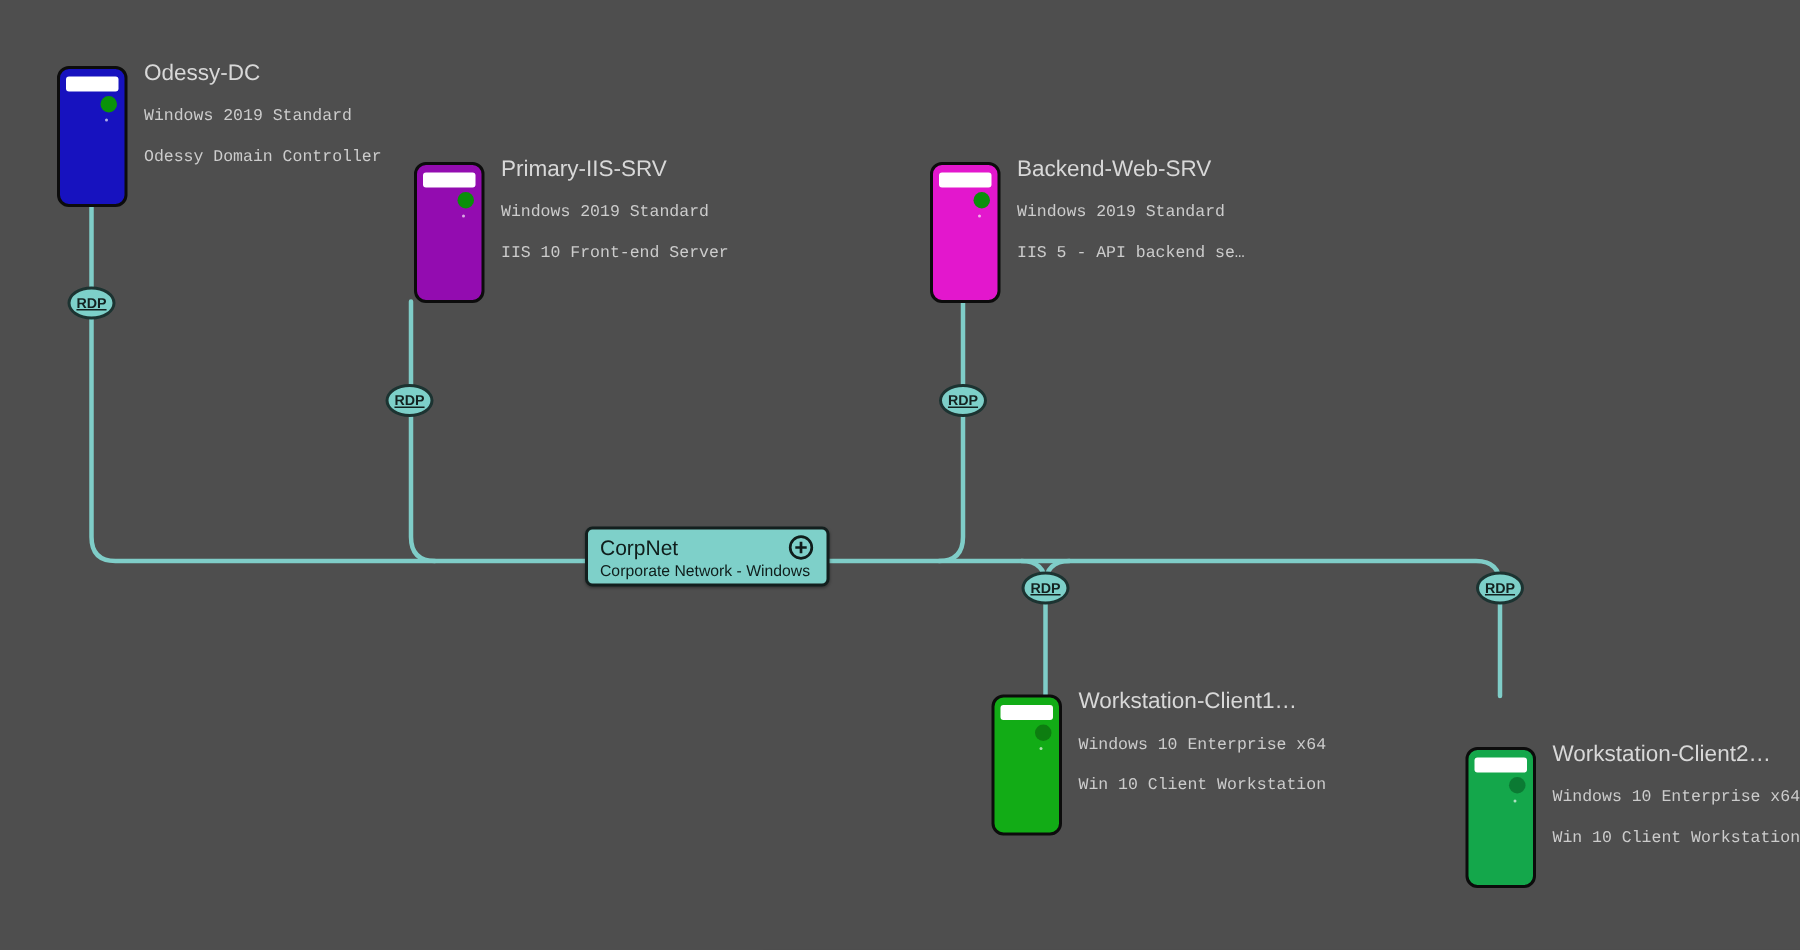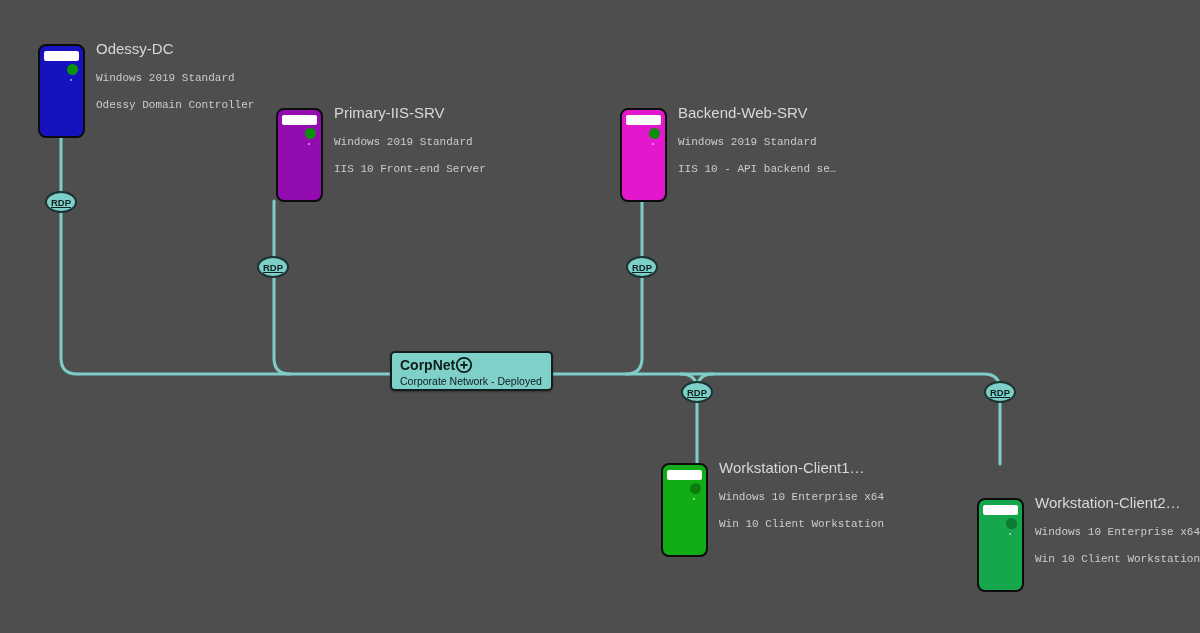--- a/index.html
+++ b/index.html
@@ -177,7 +177,7 @@
     <div class="labels">
       <div class="node-title">Backend-Web-SRV</div>
       <div class="node-sub">Windows 2019 Standard</div>
-      <div class="node-sub">IIS 10 - API backend se…</div>
+      <div class="node-sub">IIS 5 - API backend se…</div>
     </div>
   </div>
 

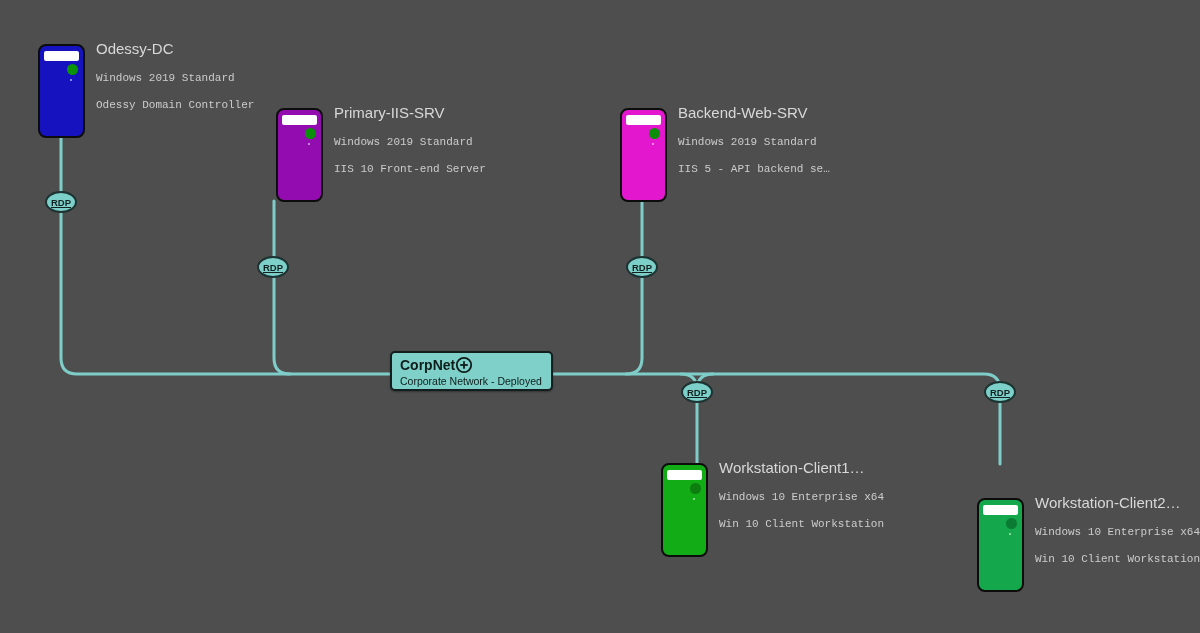--- a/index.html
+++ b/index.html
@@ -109,7 +109,7 @@
   .net-title-row {
     display: flex;
     align-items: center;
-    font-weight: bold;
+    justify-content: space-between;
   }
   .net-title {
     font-size: 14px;

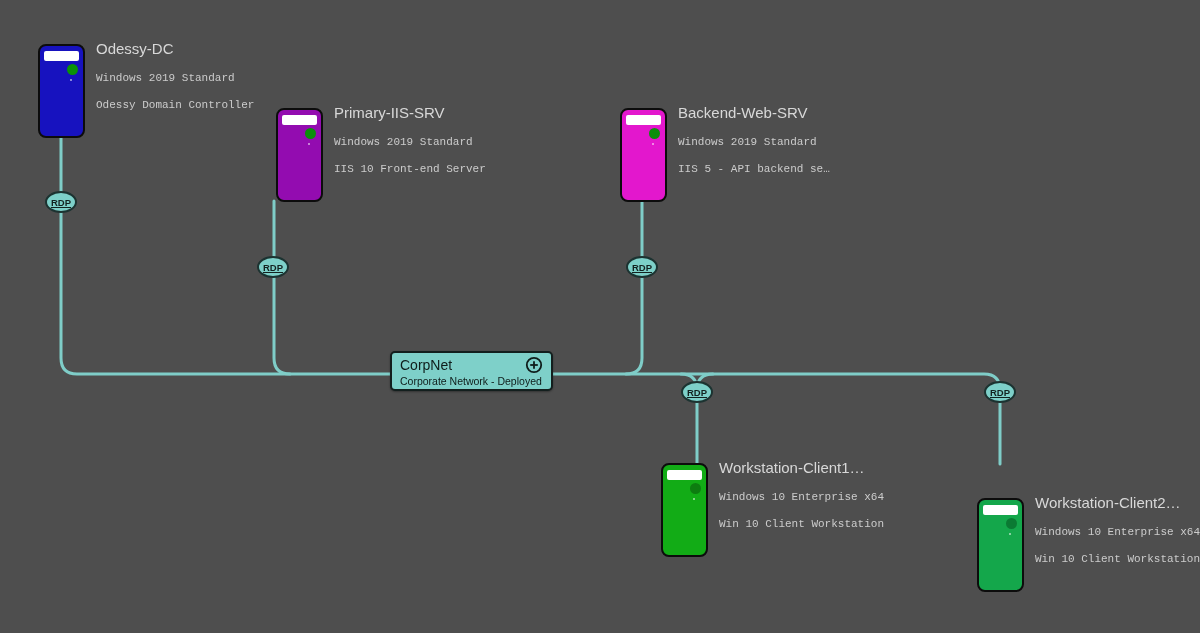--- a/index.html
+++ b/index.html
@@ -216,7 +216,7 @@
         <line x1="5.2" y1="9" x2="12.8" y2="9"></line>
       </svg>
     </div>
-    <div class="net-sub">Corporate Network - Deployed</div>
+    <div class="net-sub">Corporate Network - Windows</div>
   </div>
 
   <div class="rdp-badge" style="left:45px;  top:191px;">RDP</div>

